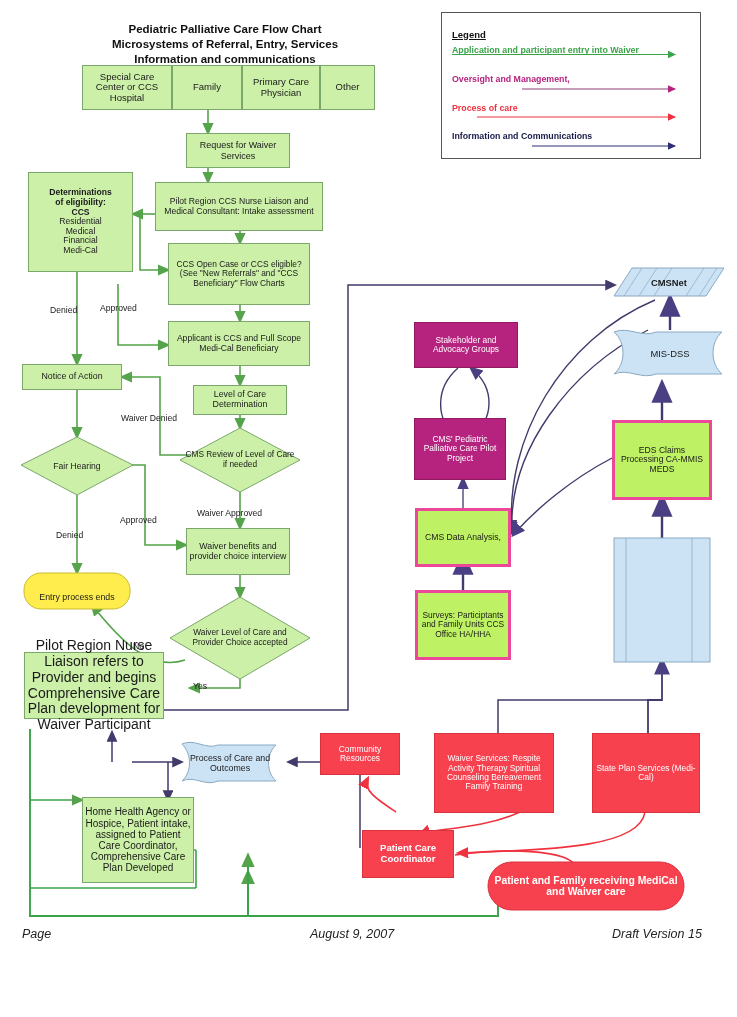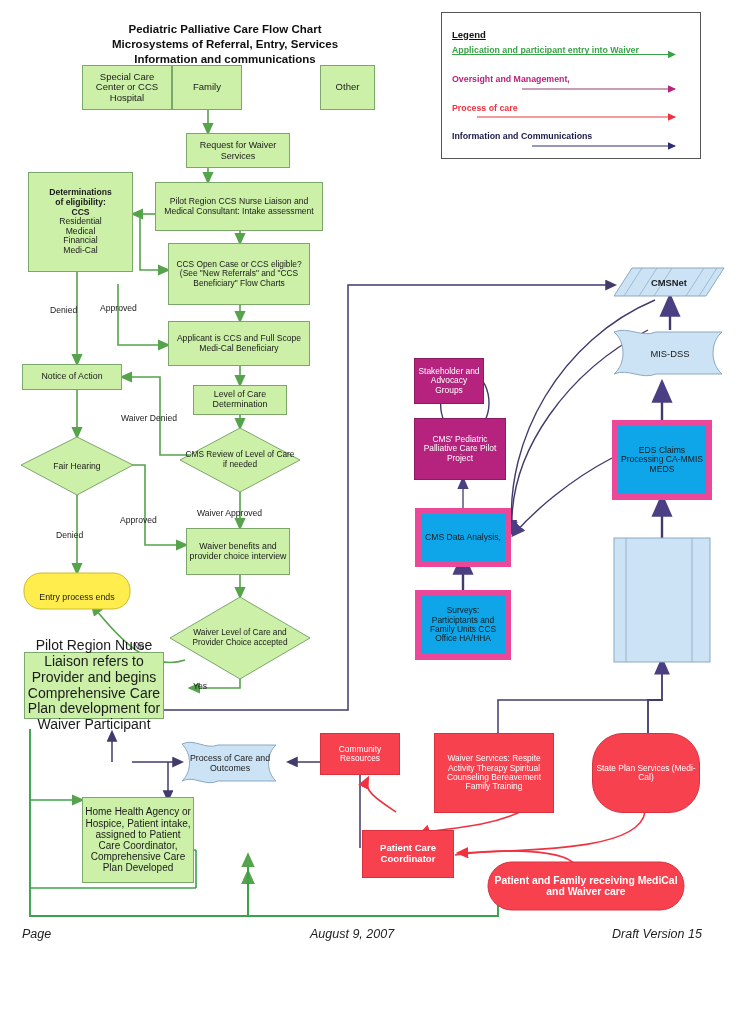--- a/index.html
+++ b/index.html
@@ -243,6 +243,9 @@
   <div class="node green toprow" style="left:172px;width:70px;">
     <span>Family</span>
     </div>
+  <div class="node green toprow" style="left:242px;width:78px;">
+    <span>Primary Care Physician</span>
+    </div>
   <div class="node green toprow" style="left:320px;width:55px;">
     <span>Other</span>
     </div>

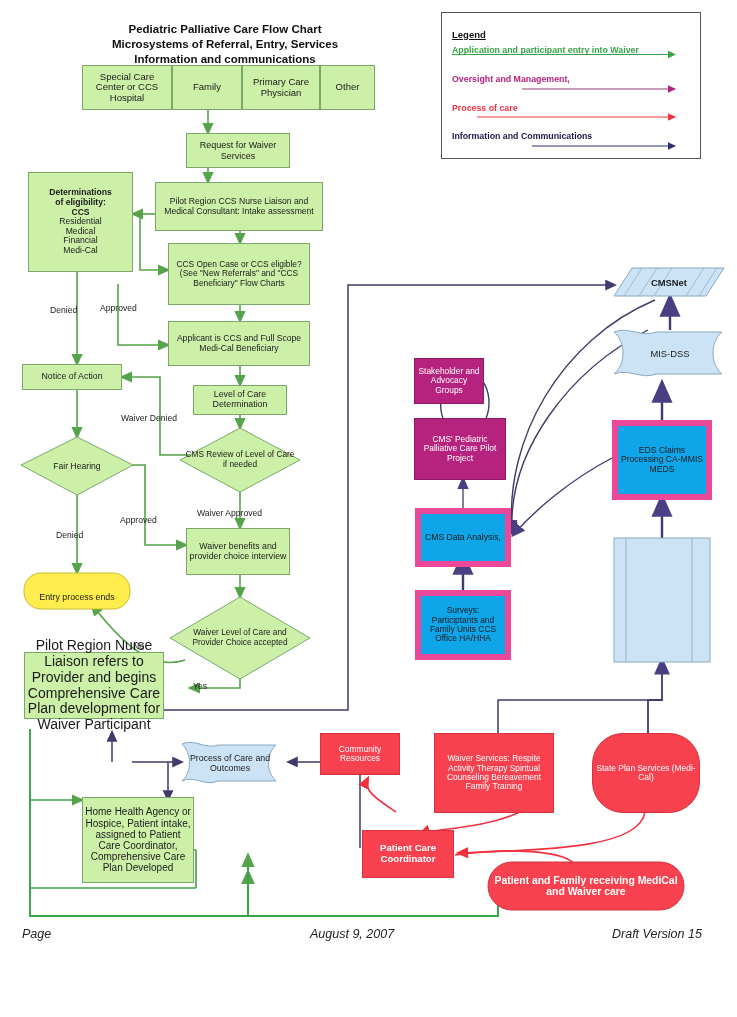--- a/index.html
+++ b/index.html
@@ -322,7 +322,7 @@
     <span>MIS-DSS</span>
     </div>
 
-  <div class="node magenta" style="left:414px;top:322px;width:70px;height:46px;font-size:8.4px;margin-top:36px;">
+  <div class="node magenta" style="left:414px;top:322px;width:104px;height:46px;font-size:8.4px;">
     <span>Stakeholder and Advocacy Groups</span>
     </div>
 

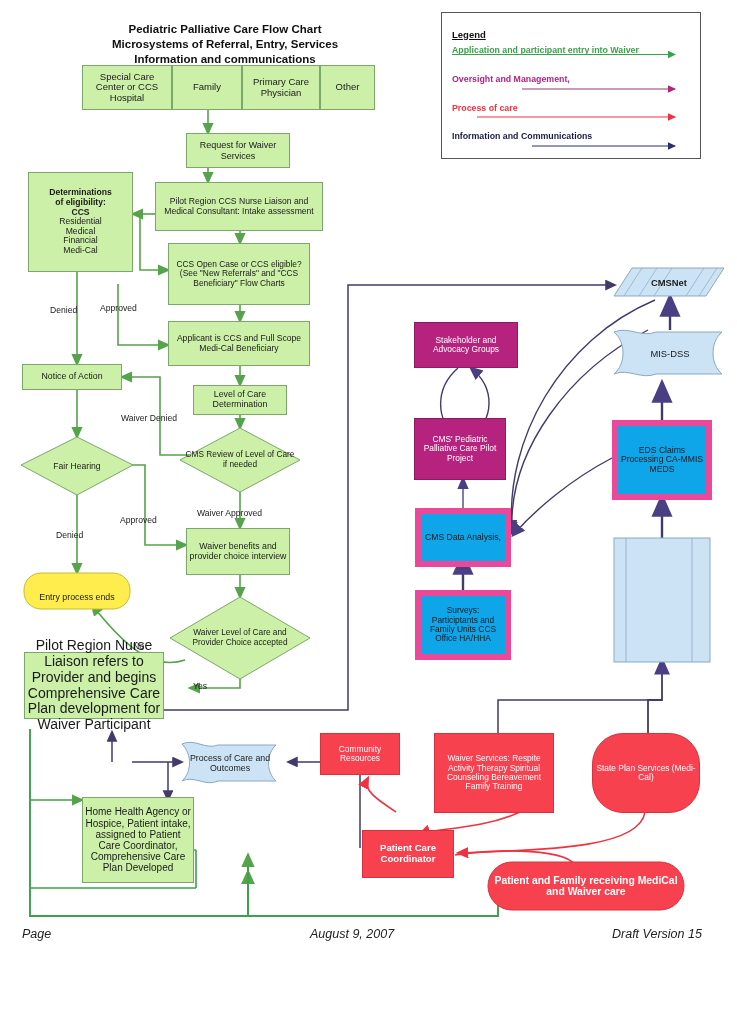--- a/index.html
+++ b/index.html
@@ -14,7 +14,7 @@
 
   
   .green  {background:#ccf0a8;border:1px solid #7ba76a;color:#1a1a1a;}
-  .blue   {background:#0ea5e9;border:6px solid #ec4899;color:#1a1a1a;}
+  .blue   {background:#bef264;border:3px solid #ec4899;color:#1a1a1a;}
   .magenta{background:#b5237e;border:1px solid #8e1a62;color:#ffffff;}
   .red    {background:#f8414f;border:1px solid #d8323f;color:#ffffff;}
 

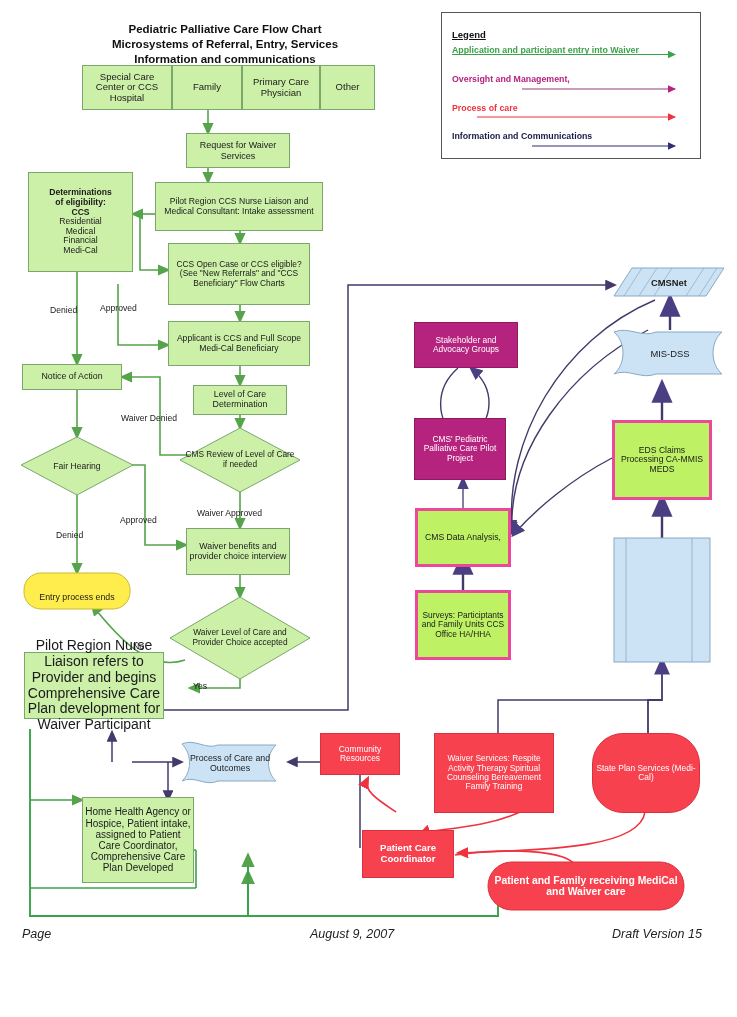--- a/index.html
+++ b/index.html
@@ -351,7 +351,7 @@
     <span>Waiver Services: Respite Activity Therapy Spiritual Counseling Bereavement Family Training</span>
     </div>
 
-  <div class="node red" style="left:592px;top:733px;width:108px;height:80px;font-size:8.4px;border-radius:31px;">
+  <div class="node red" style="left:592px;top:733px;width:108px;height:80px;font-size:8.4px;">
     <span>State Plan Services (Medi-Cal)</span>
     </div>
 

